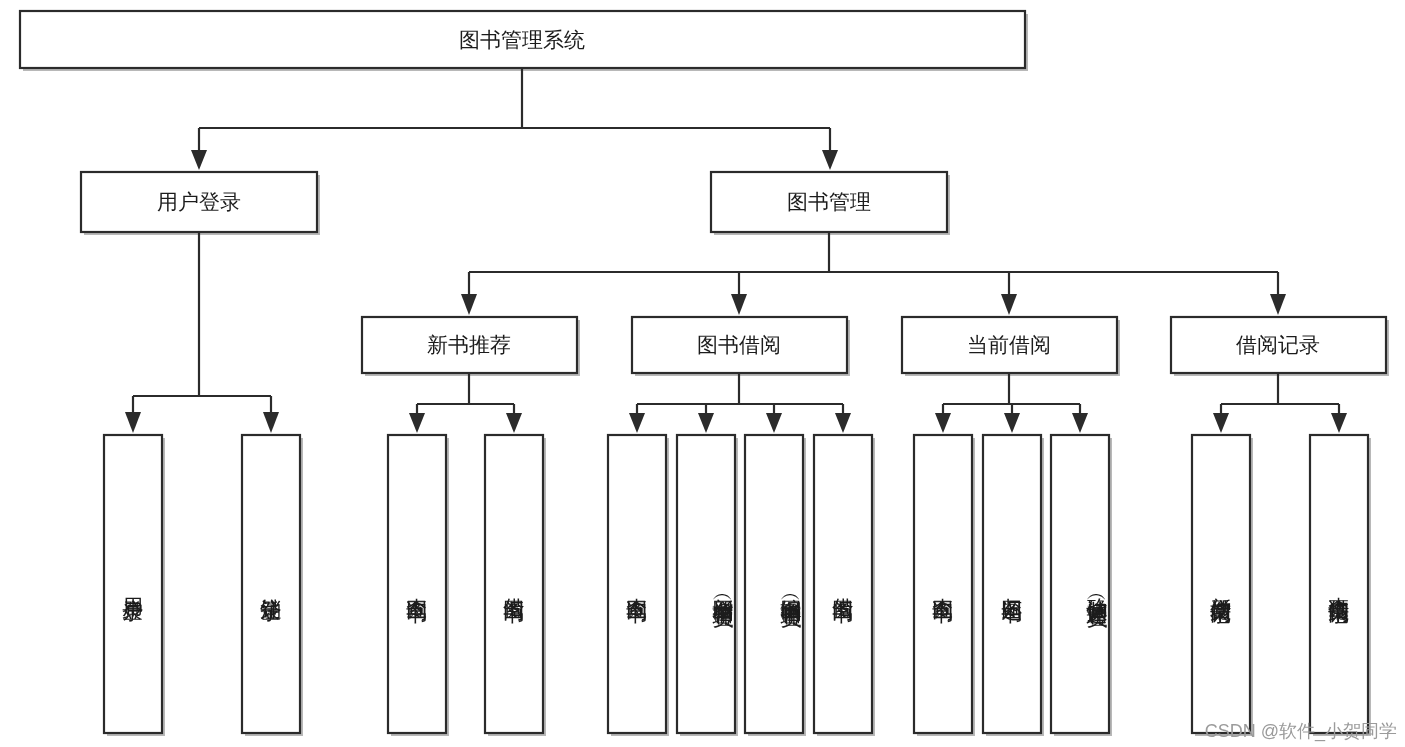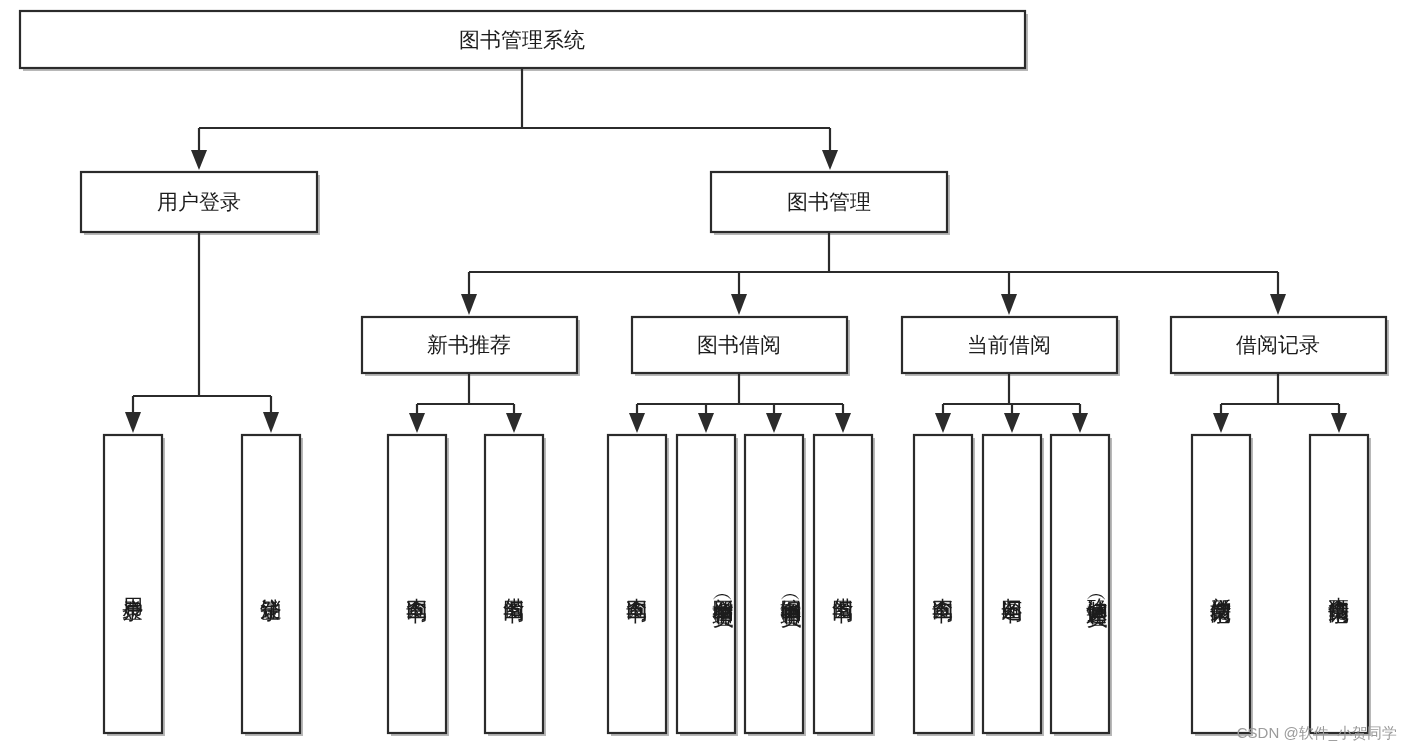--- a/index.html
+++ b/index.html
@@ -74,7 +74,7 @@
     right: 8px;
     bottom: 4px;
     font-family: "Liberation Sans", "DejaVu Sans", sans-serif;
-    font-size: 15px;
+    font-size: 18px;
     color: #9b9b9b;
     white-space: nowrap;
   }

